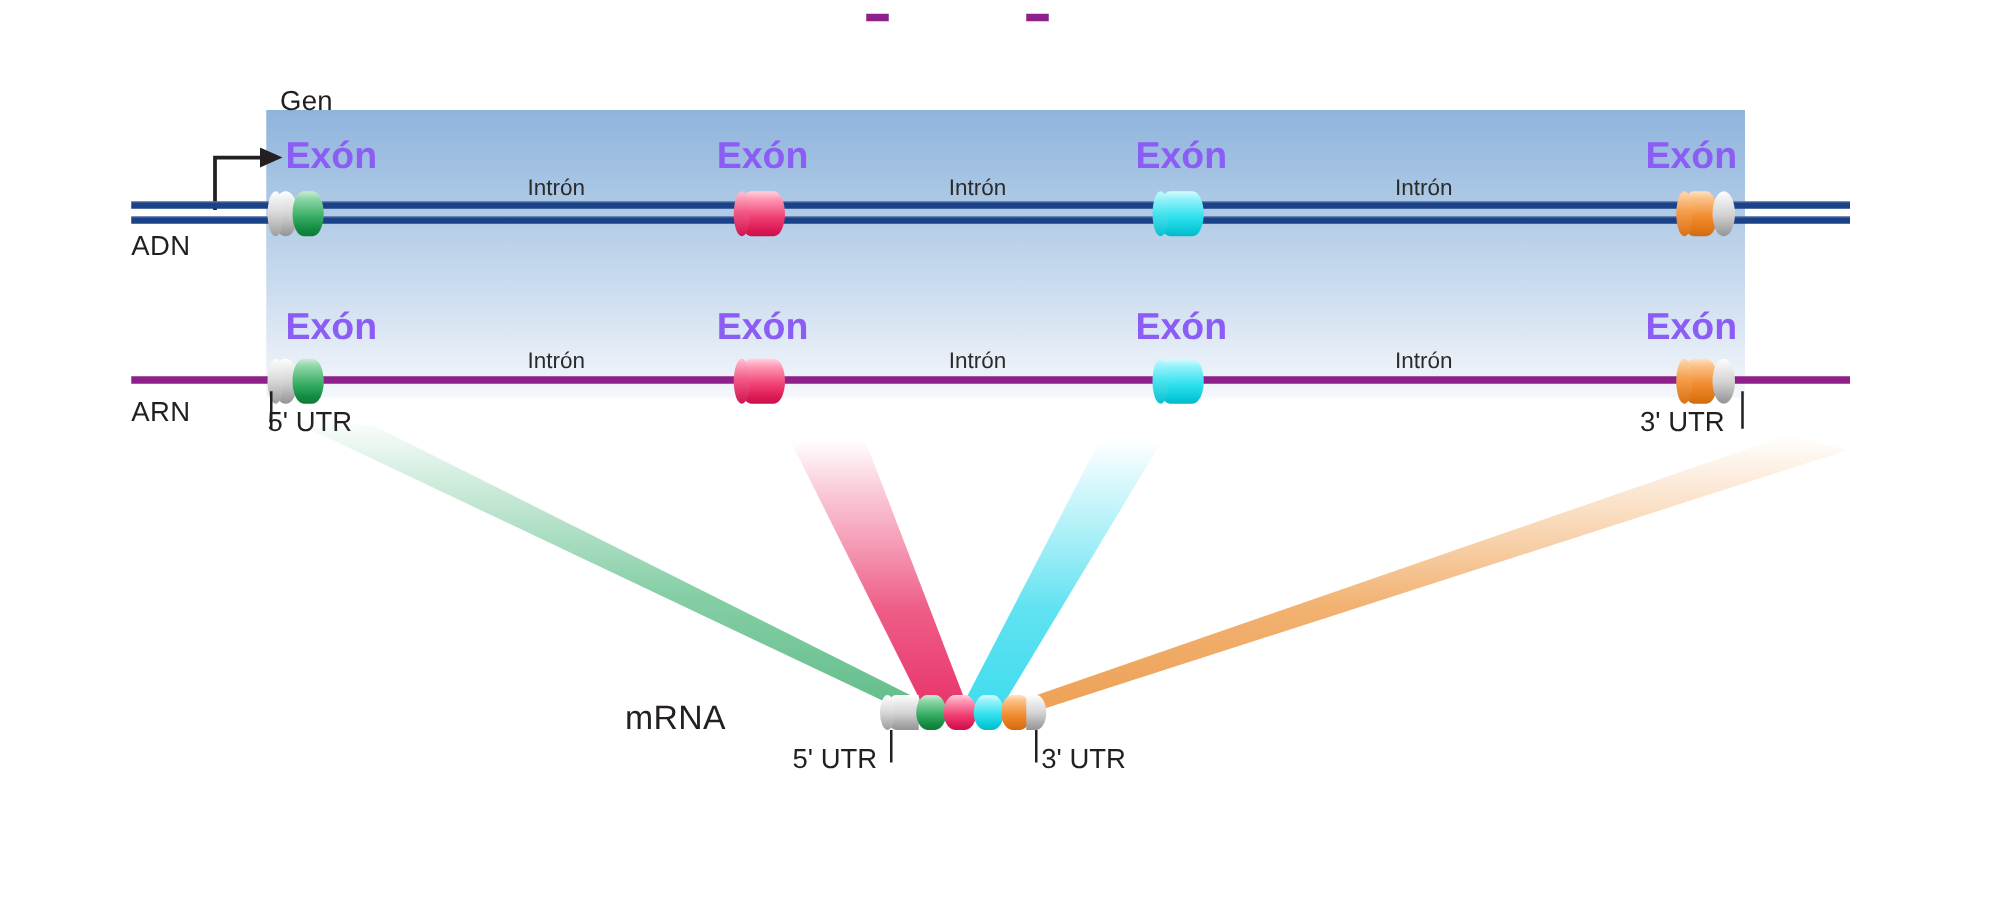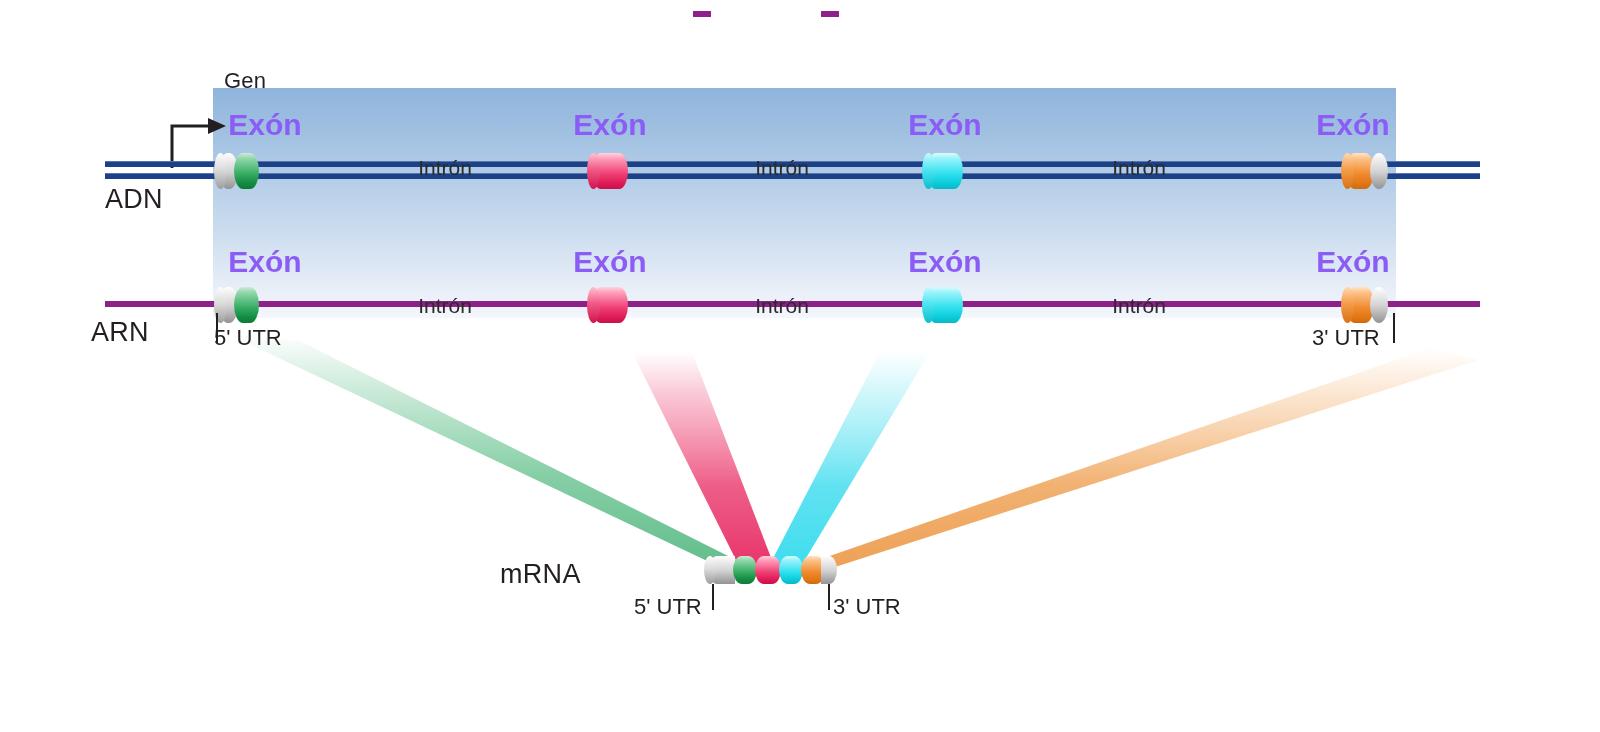--- a/index.html
+++ b/index.html
@@ -85,7 +85,7 @@
   }
   .intron-text{
     position:absolute; transform:translateX(-50%);
-    font-size:21px; color:#2b2b2b; white-space:nowrap;margin-top:16px;
+    font-size:18px; color:#2b2b2b; white-space:nowrap;
   }
 
   

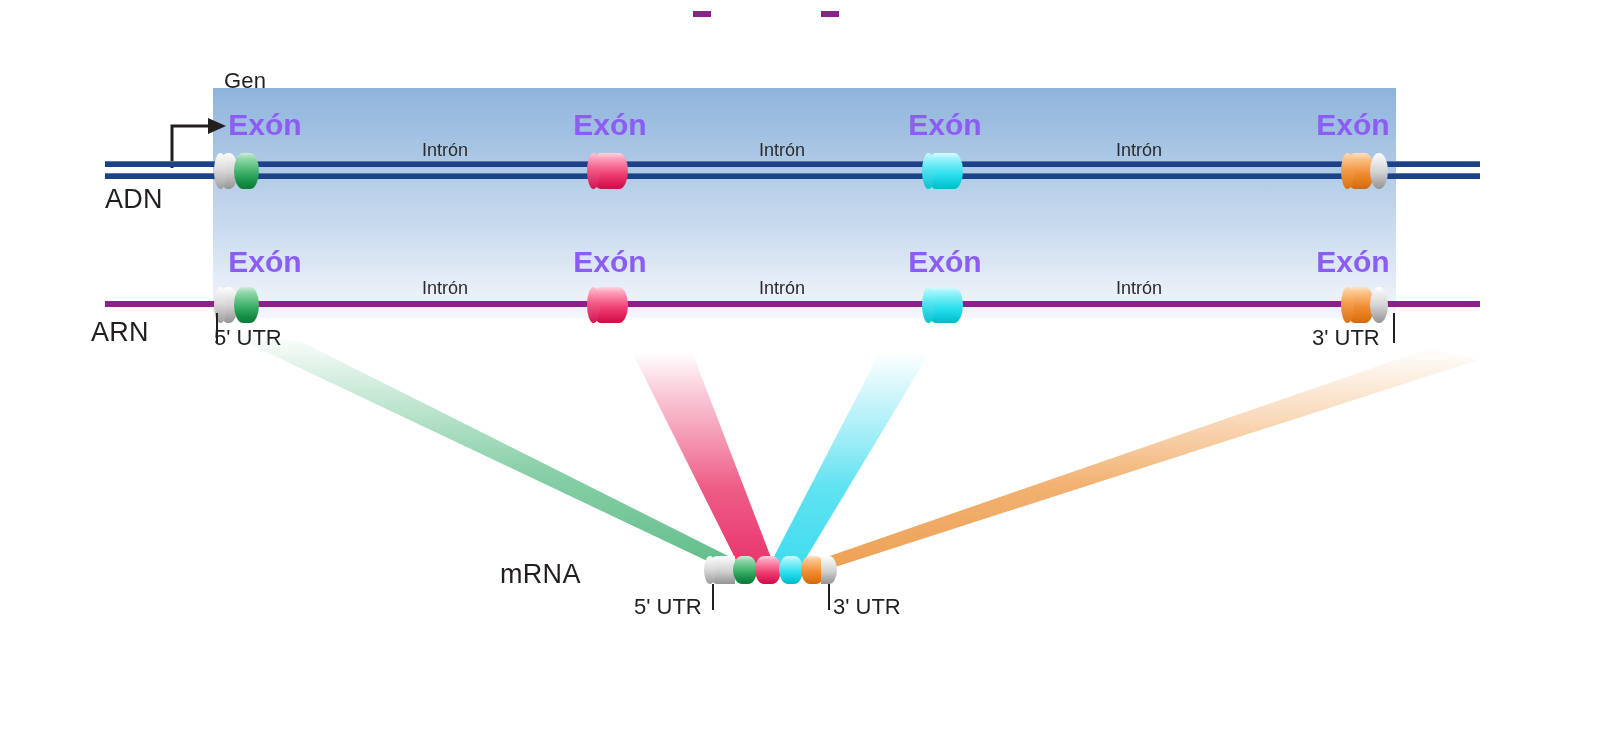--- a/index.html
+++ b/index.html
@@ -25,7 +25,7 @@
 
   
   .strand-label{
-    position:absolute; font-size:27px; color:#231f20; letter-spacing:.3px;
+    position:absolute; font-size:22px; color:#231f20; letter-spacing:.3px;
   }
   .lbl-adn{left:105px; top:184px;}
   .lbl-arn{left:91px; top:317px;}

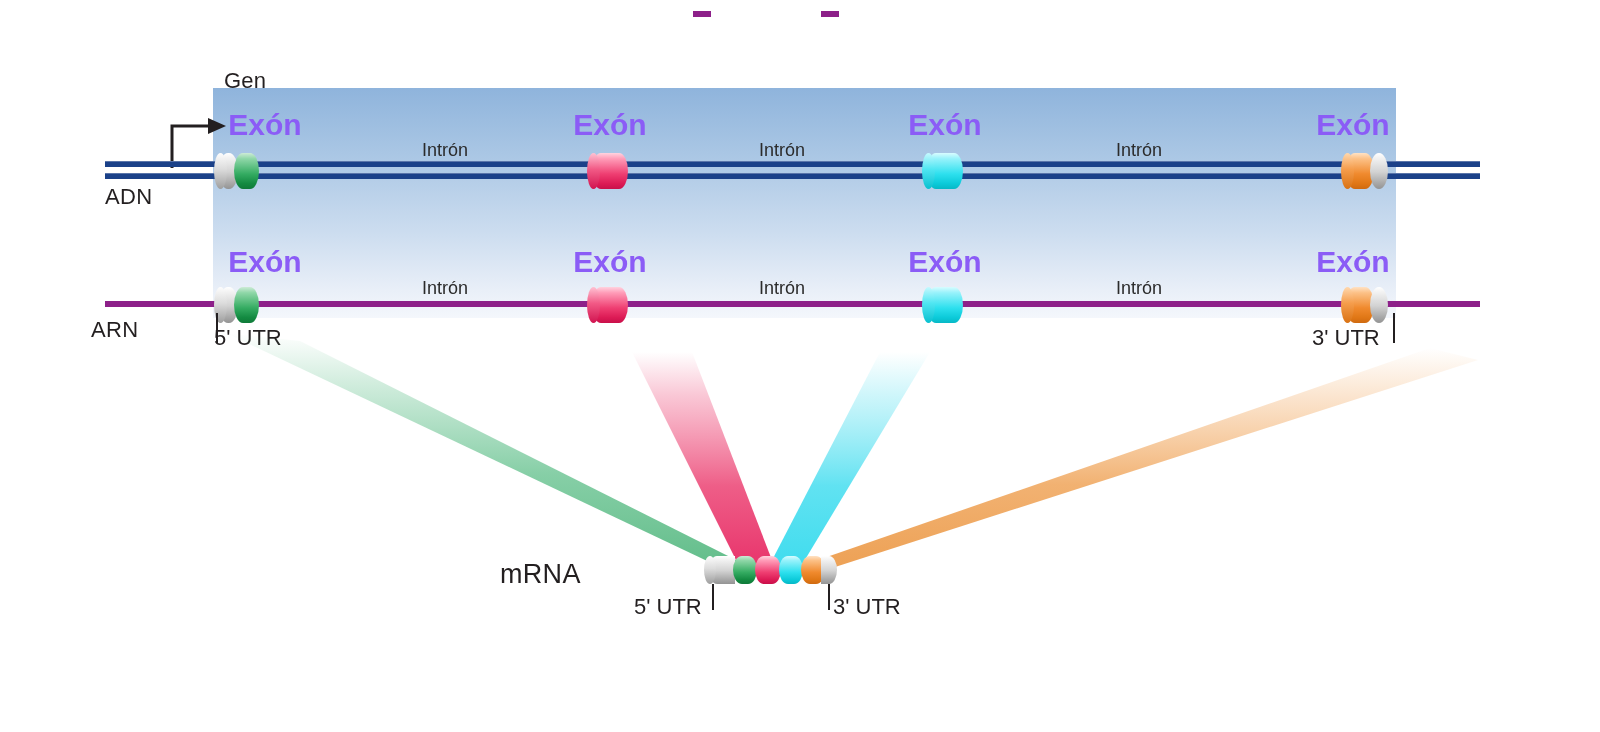--- a/index.html
+++ b/index.html
@@ -28,7 +28,7 @@
     position:absolute; font-size:22px; color:#231f20; letter-spacing:.3px;
   }
   .lbl-adn{left:105px; top:184px;}
-  .lbl-arn{left:91px; top:317px;}
+  .lbl-arn{left:105px; top:317px;}
   .lbl-mrna{left:500px; top:559px; font-size:27px;}
 
   

